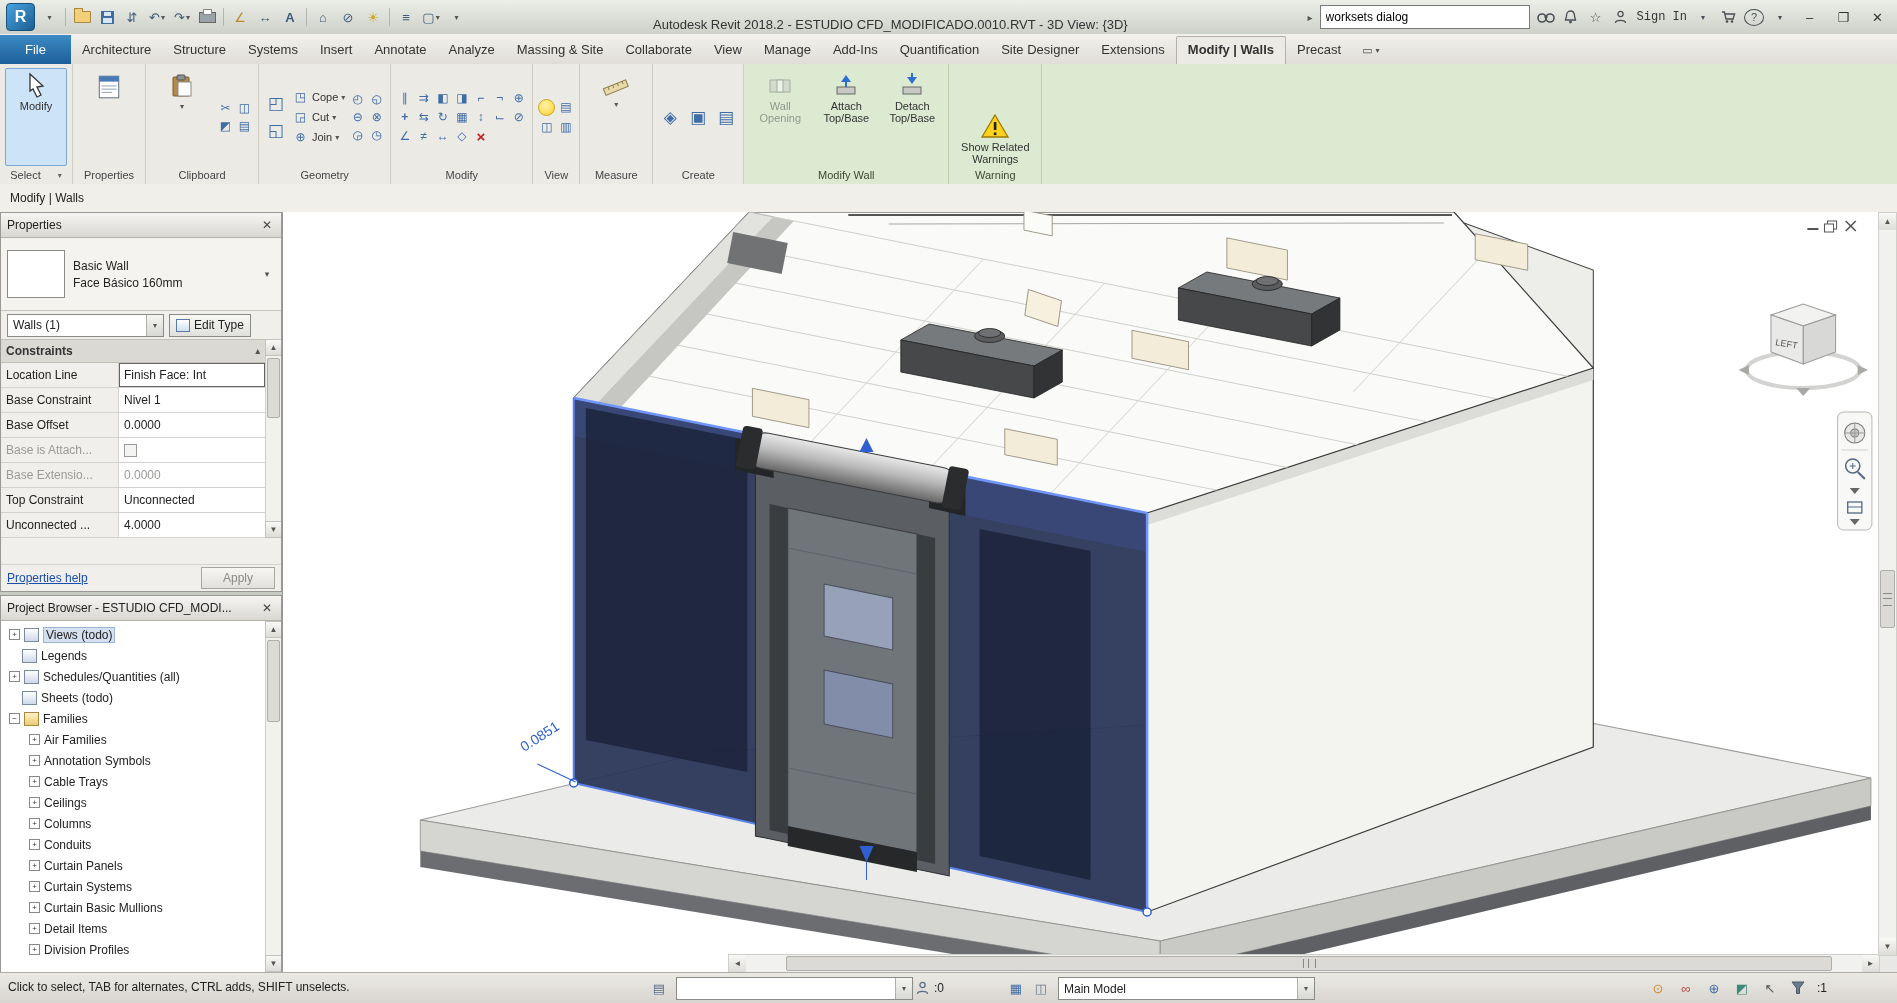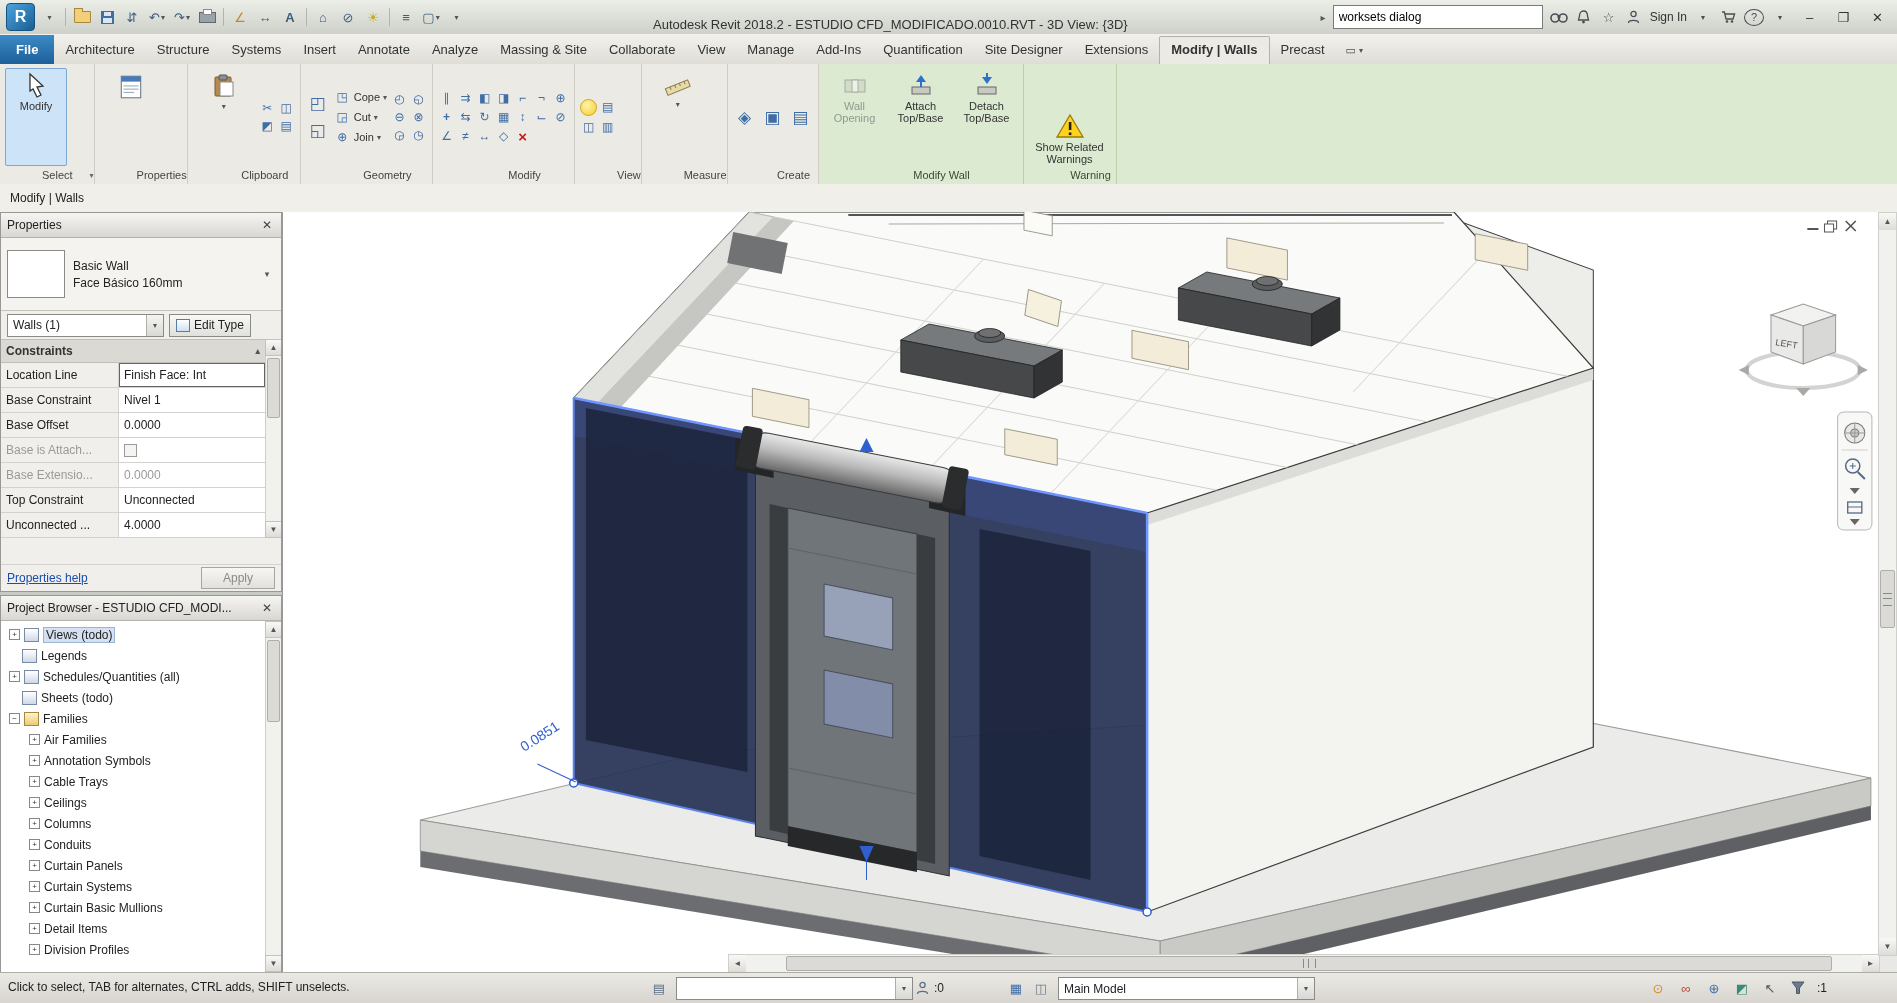--- a/index.html
+++ b/index.html
@@ -25,7 +25,7 @@
   .searchbox{width:198px;height:20px;border:1px solid #7a7a78;background:#fff;font-family:"Liberation Sans",sans-serif;font-size:12px;padding:1px 5px;}
   .binoc{display:inline-flex;}
   .tbico{min-width:18px;height:20px;display:inline-flex;align-items:center;justify-content:center;color:#4a4f55;font-size:13px;}
-  .signin{font-size:12px;color:#333;}
+  .signin{font-size:12px;color:#333;font-family:Liberation Mono, monospace;}
   .winbtn{width:27px;height:22px;display:inline-flex;align-items:center;justify-content:center;font-size:13px;color:#333;}
 
   

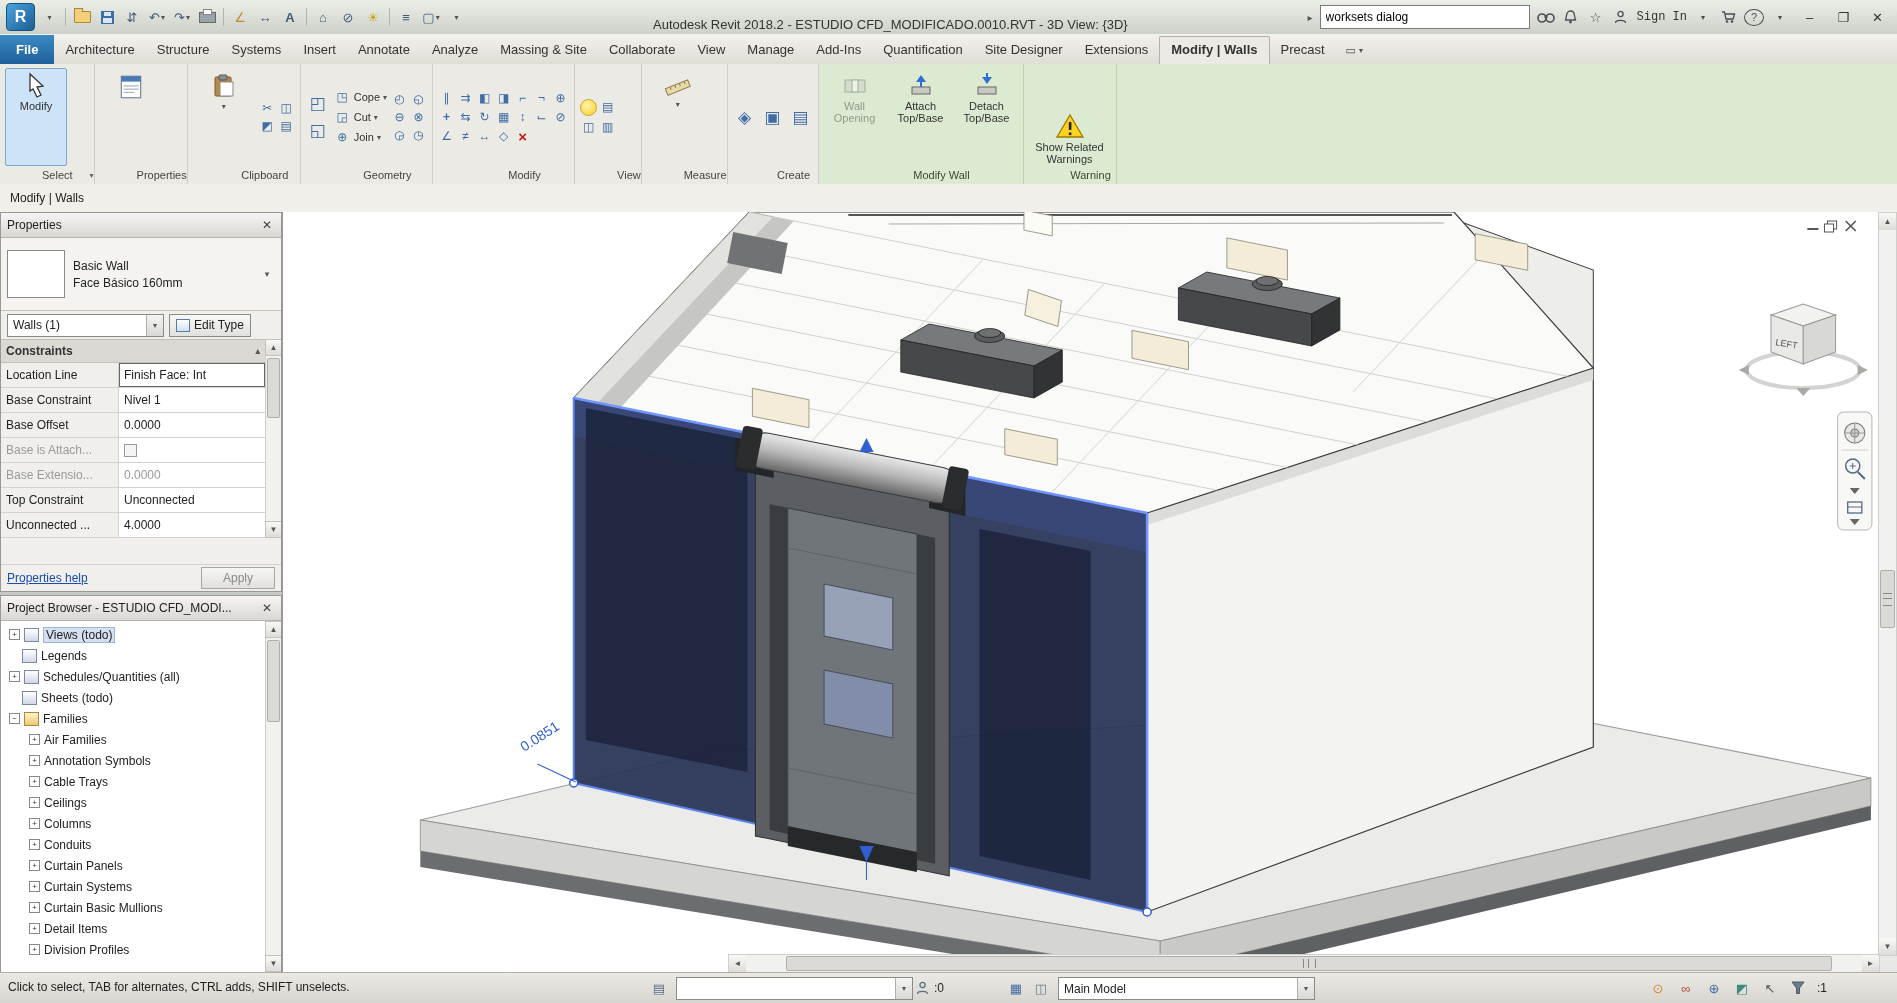--- a/index.html
+++ b/index.html
@@ -31,7 +31,7 @@
   
   .tabrow{position:absolute;top:34px;left:0;right:0;height:30px;background:linear-gradient(#f2f1ed,#e0ddd7);display:flex;align-items:flex-end;}
   .tab{padding:6px 11px 7px;font-size:13px;color:#333;white-space:nowrap;}
-  .tab.file{background:linear-gradient(#3c8ac4,#1d609b);color:#fff;font-weight:bold;padding:7px 16px;}
+  .tab.file{background:linear-gradient(#3c8ac4,#1d609b);color:#fff;font-weight:normal;padding:7px 25px;}
   .tab.active{background:#eceae5;border:1px solid #b5b1a9;border-bottom:none;border-radius:2px 2px 0 0;font-weight:bold;padding-top:5px;}
   .tabrow .ribbon-toggle{margin-left:10px;display:flex;align-items:center;gap:3px;color:#555;padding-bottom:7px;font-size:11px;}
 

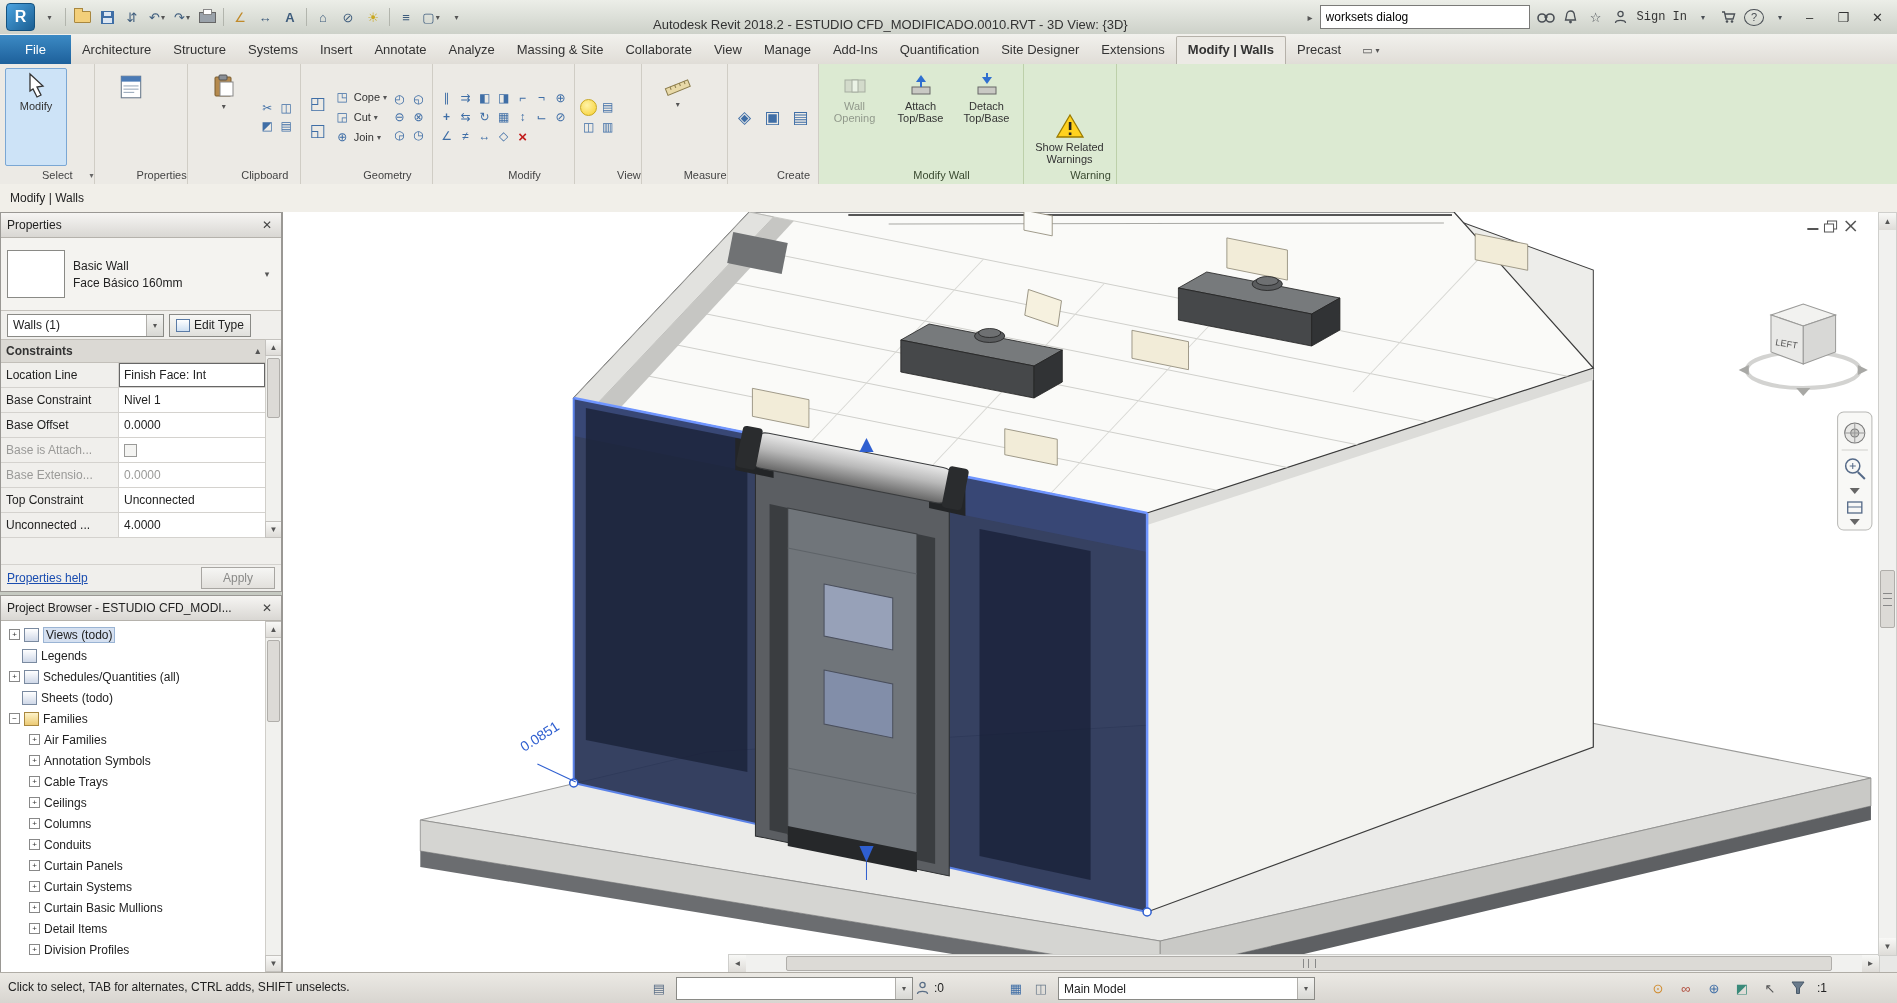--- a/index.html
+++ b/index.html
@@ -40,7 +40,7 @@
   .rgroup{display:flex;flex-direction:column;border-right:1px solid #d0cdc5;}
   .rgroup.ctx{background:#dcead2;border-right-color:#bdd0aa;}
   .rbody{flex:1;display:flex;align-items:stretch;padding:4px 5px 0;gap:4px;}
-  .rlabel{height:18px;display:flex;align-items:center;justify-content:center;gap:17px;font-size:11px;color:#444;padding-left:42px;}
+  .rlabel{height:18px;display:flex;align-items:center;justify-content:center;gap:17px;font-size:11px;color:#444;}
   .ctx .rlabel{color:#3a4a30;}
   .rlabel .dd{font-size:8px;color:#666;}
   .bigbtn{width:58px;display:flex;flex-direction:column;align-items:center;padding:3px 1px 0;gap:2px;border:1px solid transparent;border-radius:2px;}

